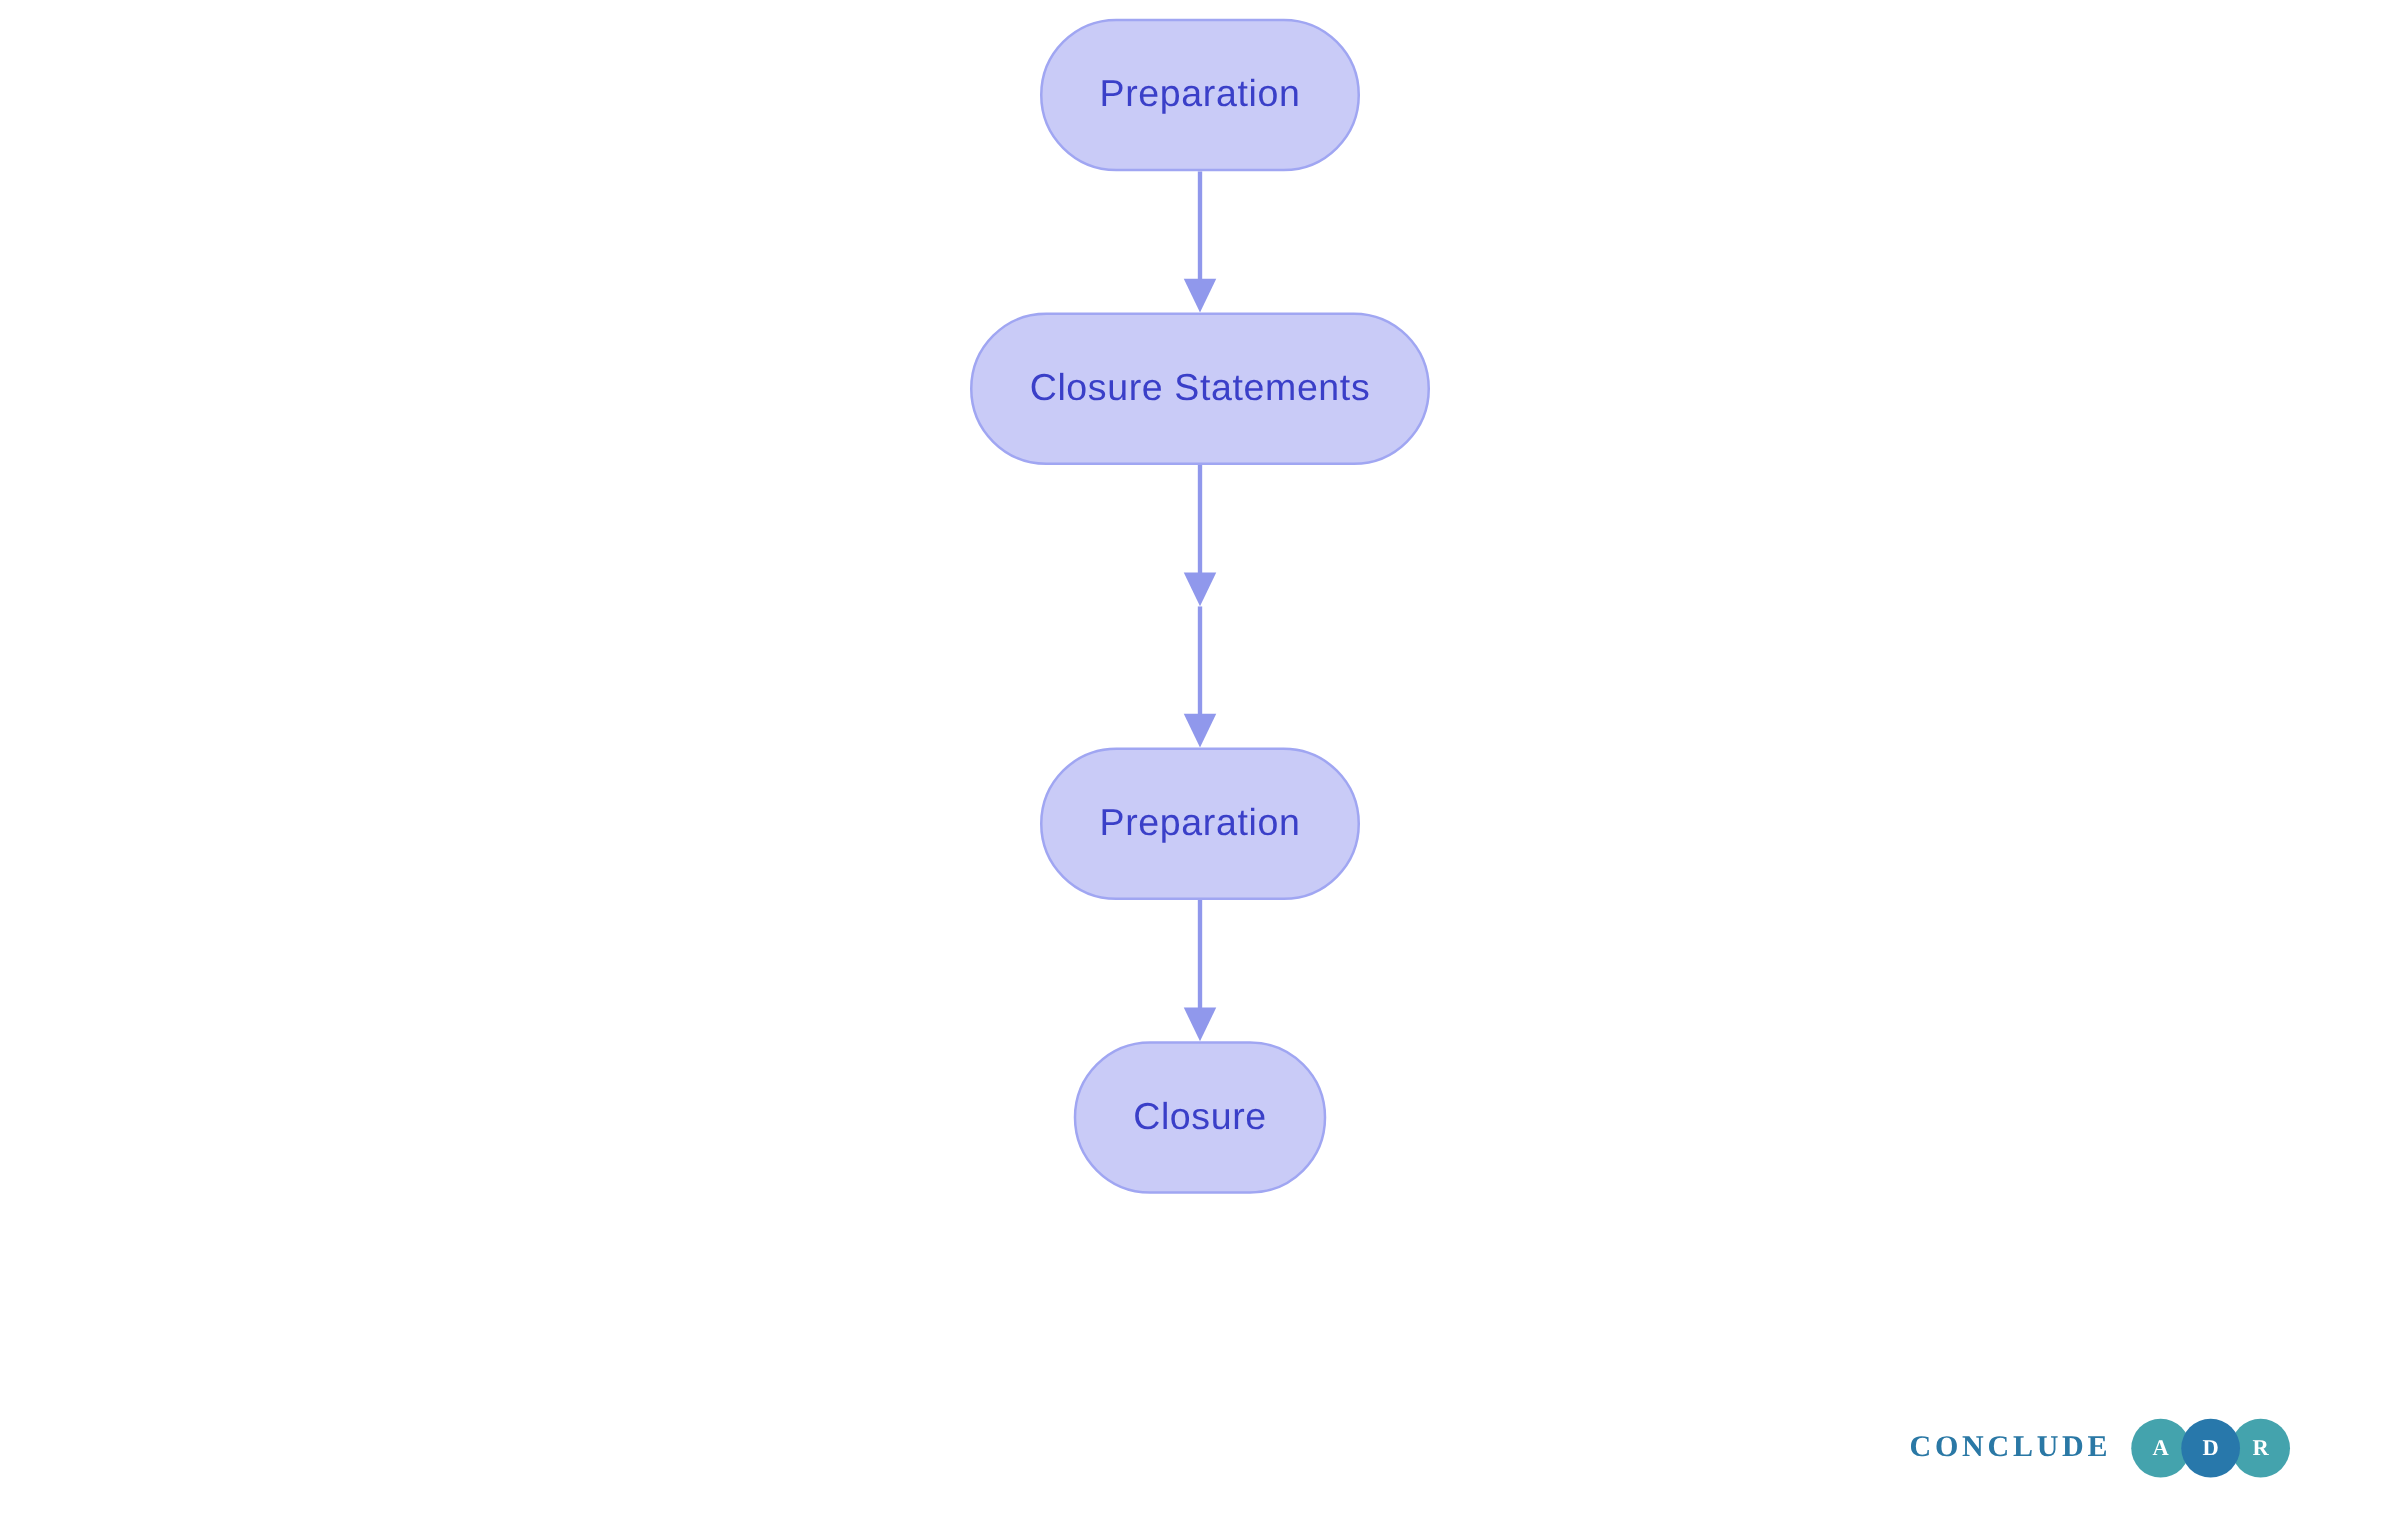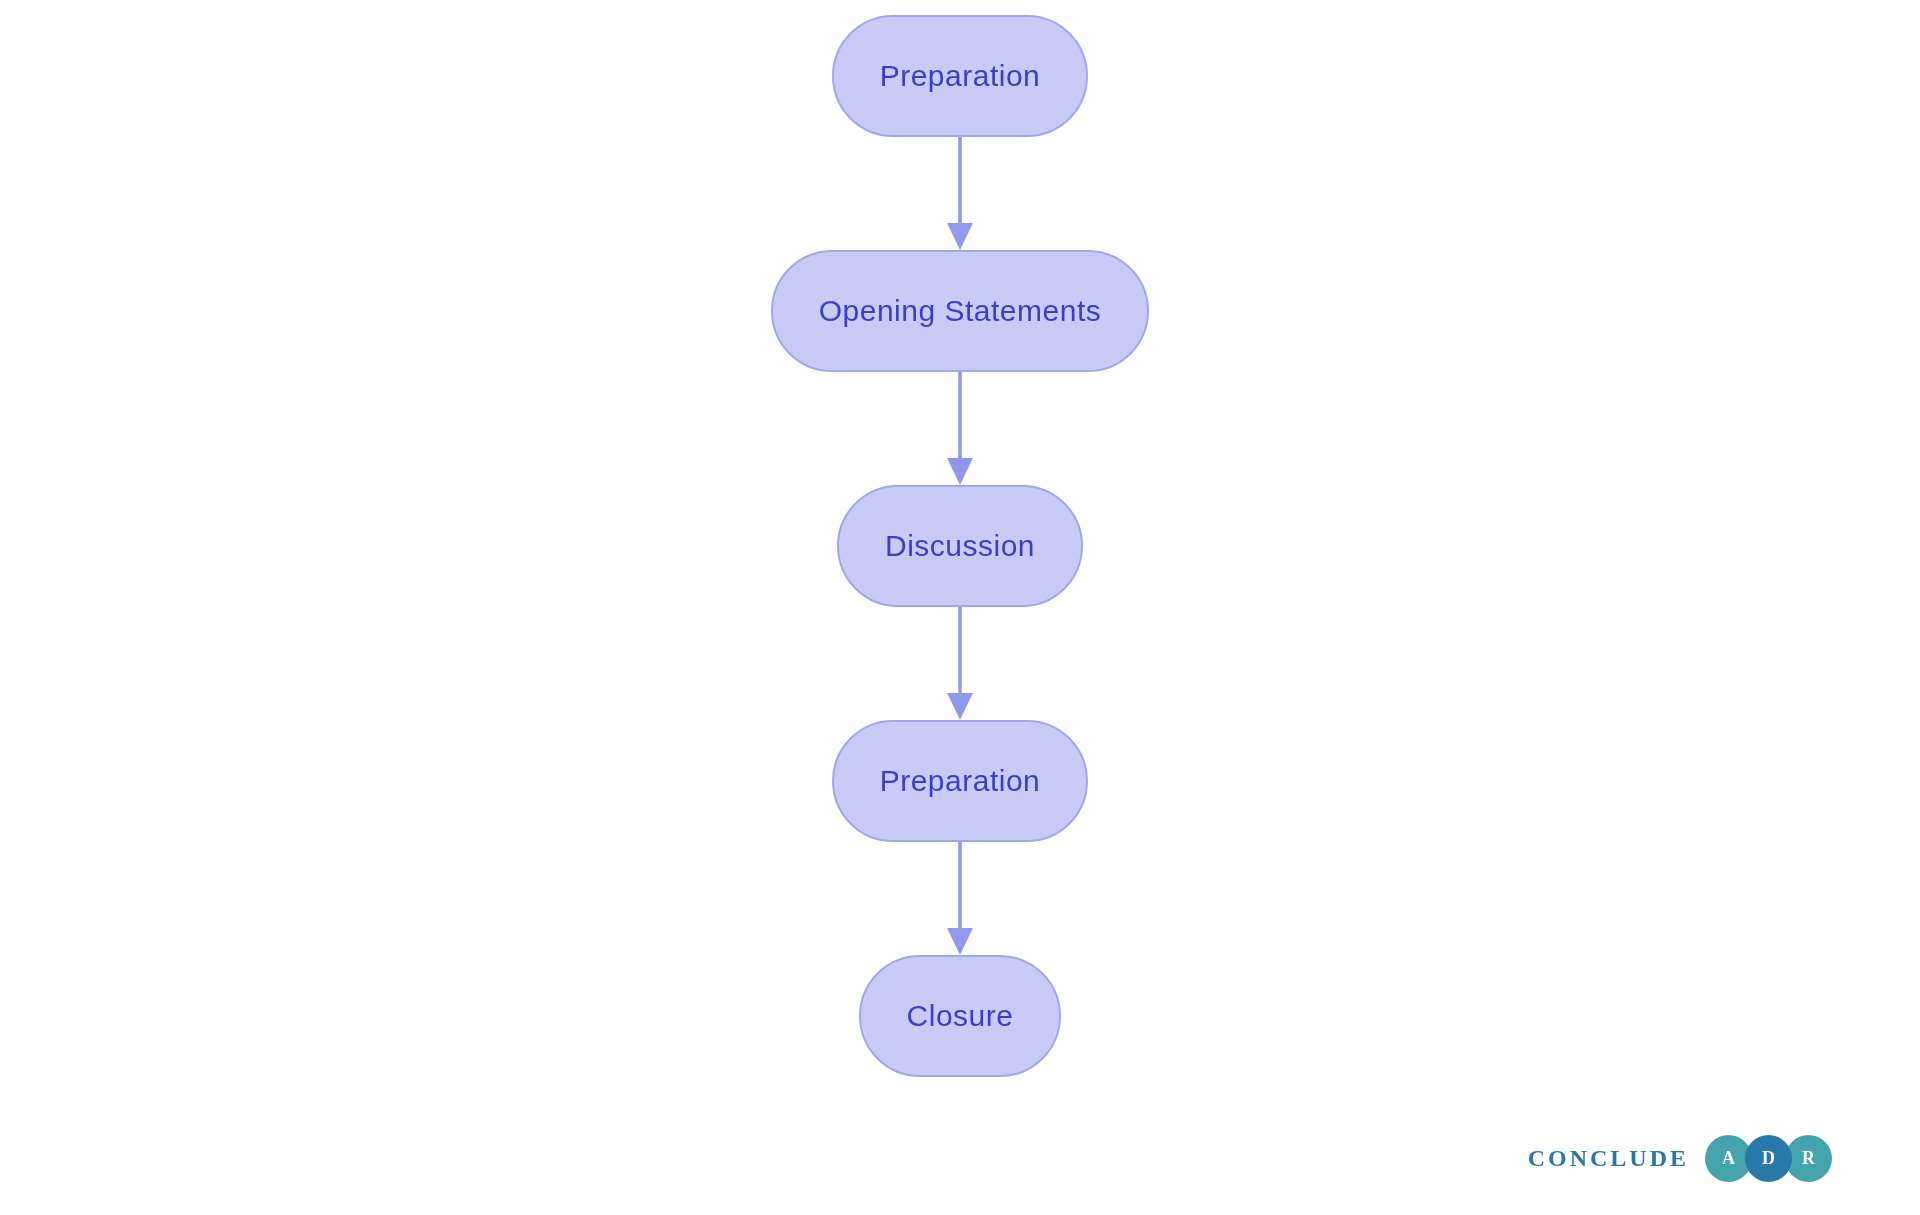--- a/index.html
+++ b/index.html
@@ -97,7 +97,7 @@
     </svg>
 
     <div class="flow-node">
-      <span>Opening Statements</span>
+      <span>Closure Statements</span>
     </div>
 
     <svg class="flow-arrow" width="30" height="113" viewBox="0 0 30 113">

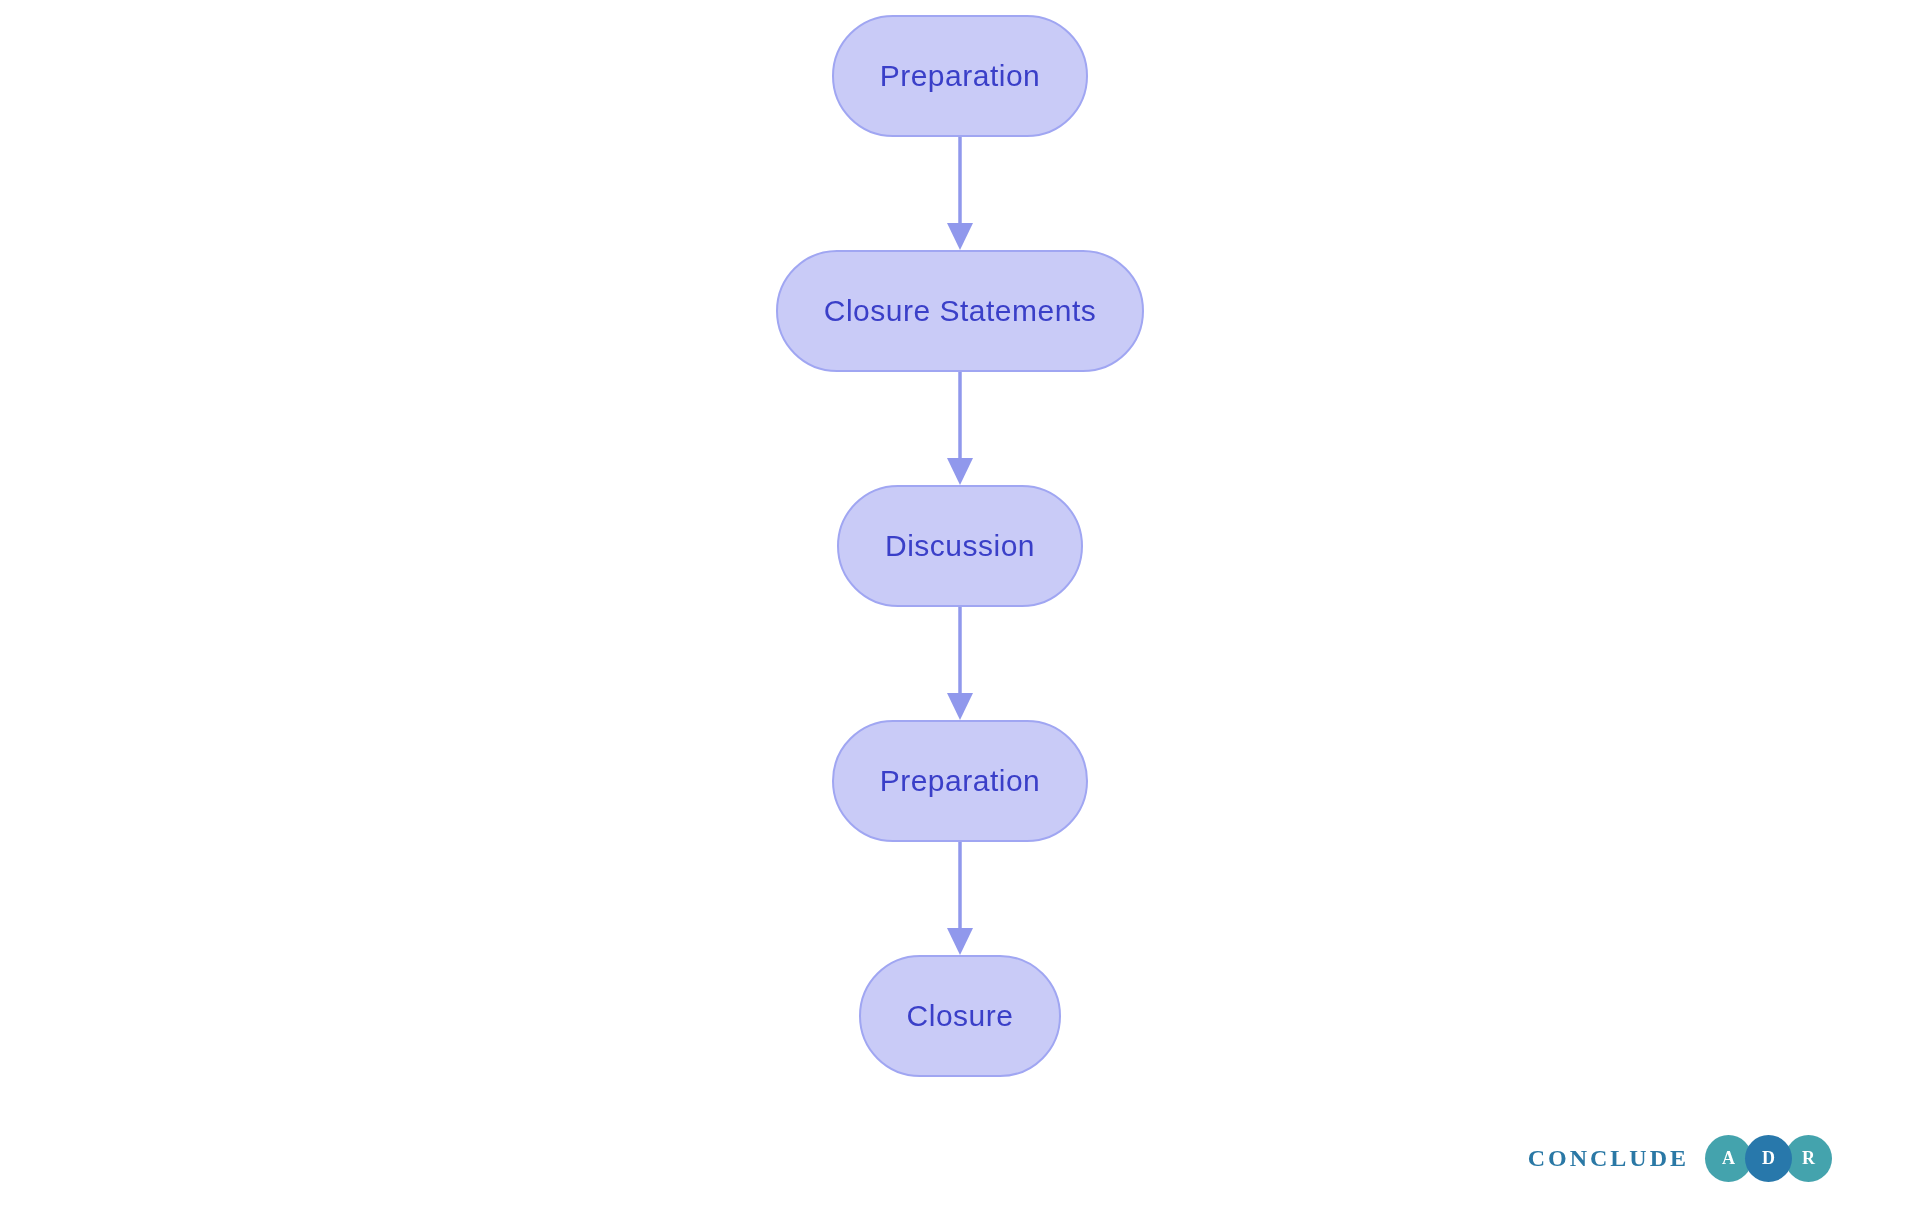--- a/index.html
+++ b/index.html
@@ -105,9 +105,6 @@
       <polygon points="2,86 28,86 15,113" fill="currentColor"></polygon>
     </svg>
 
-    <div class="flow-node">
-      <span>Discussion</span>
-    </div>
 
     <svg class="flow-arrow" width="30" height="113" viewBox="0 0 30 113">
       <line x1="15" y1="0" x2="15" y2="88" stroke="currentColor" stroke-width="3.5"></line>

